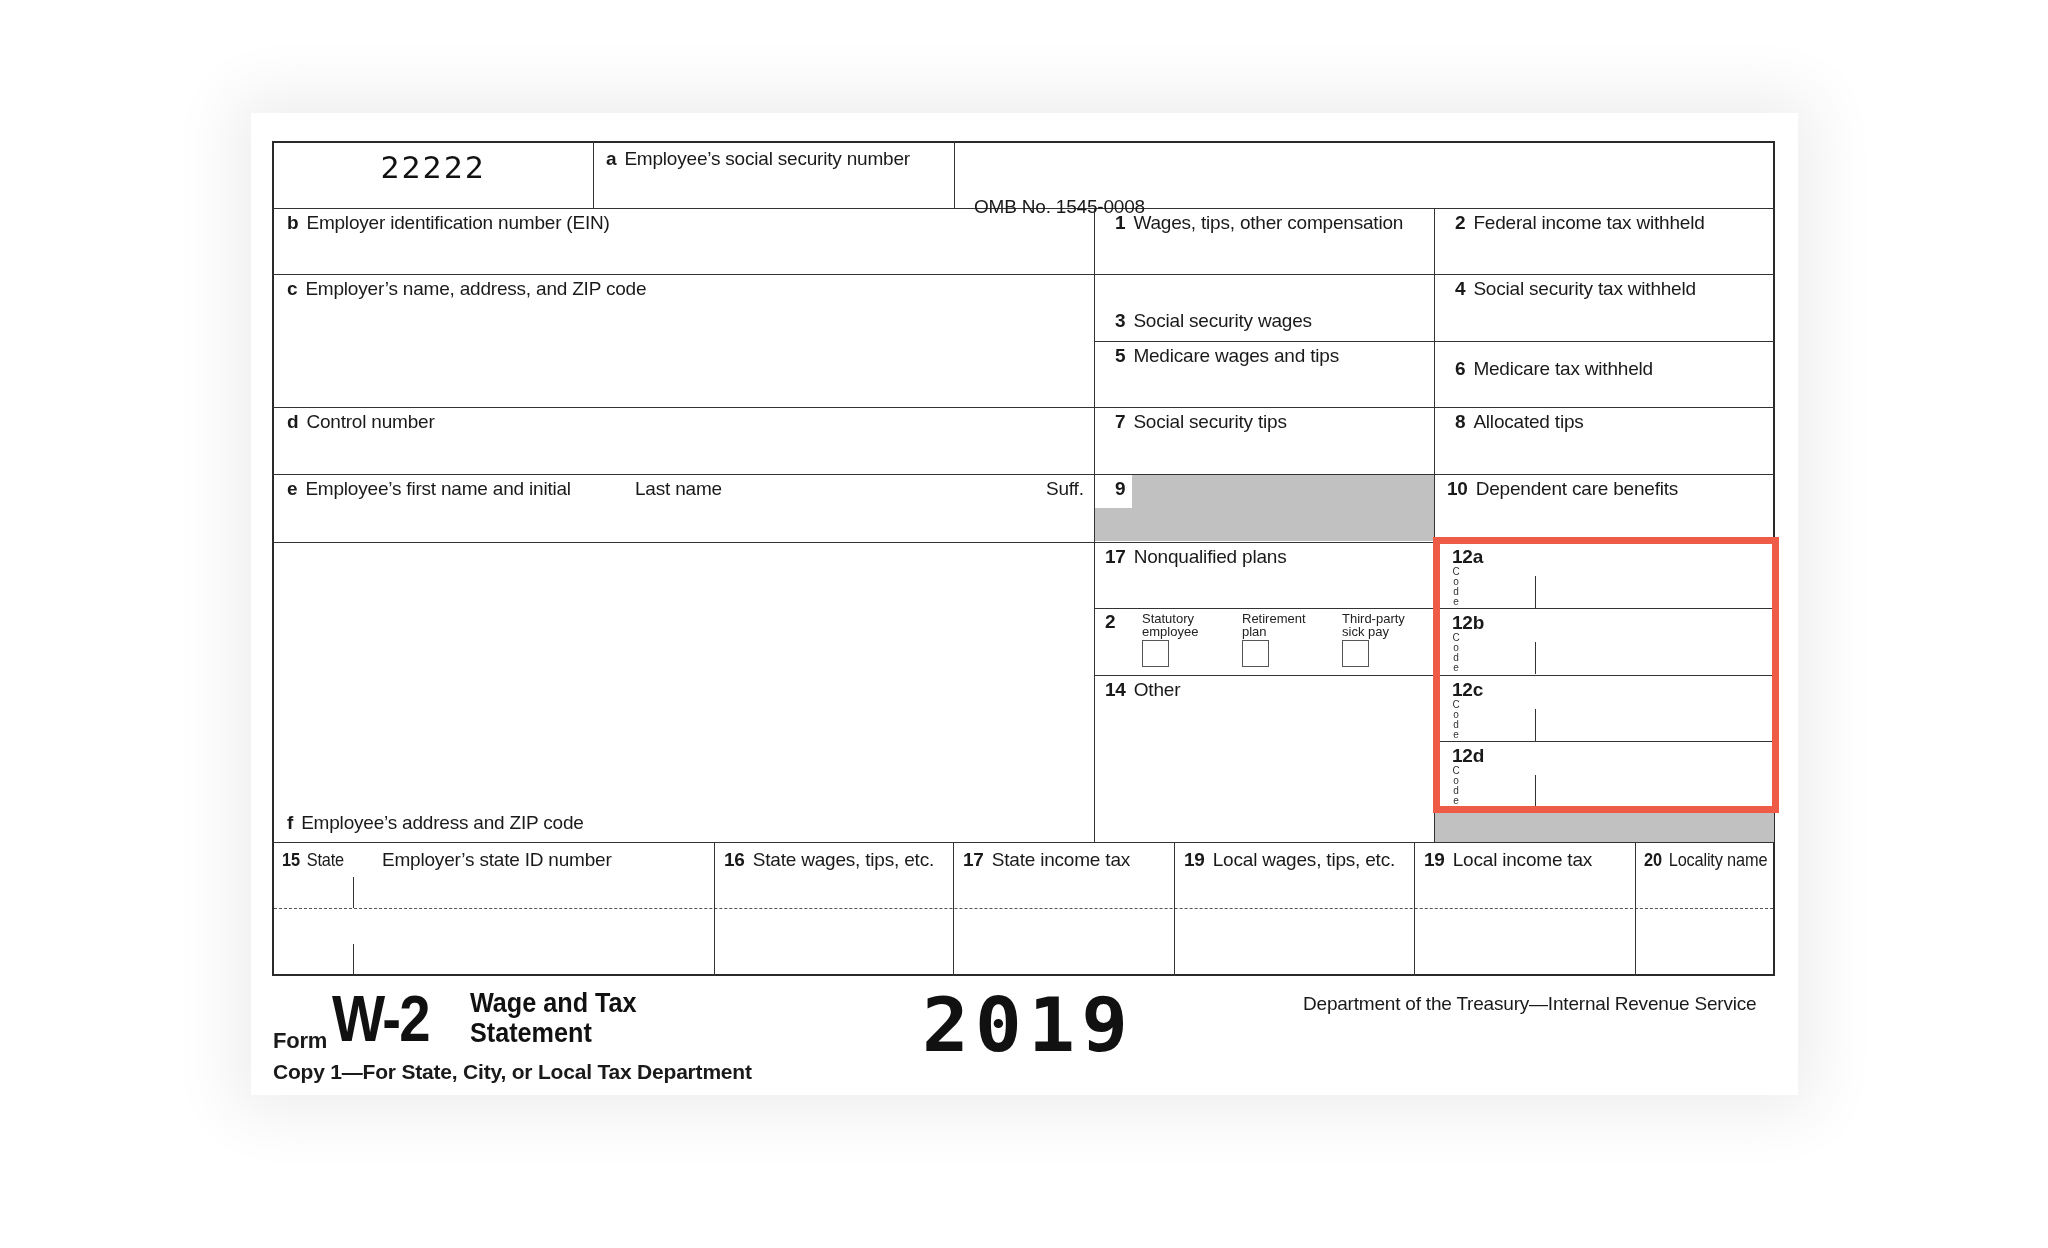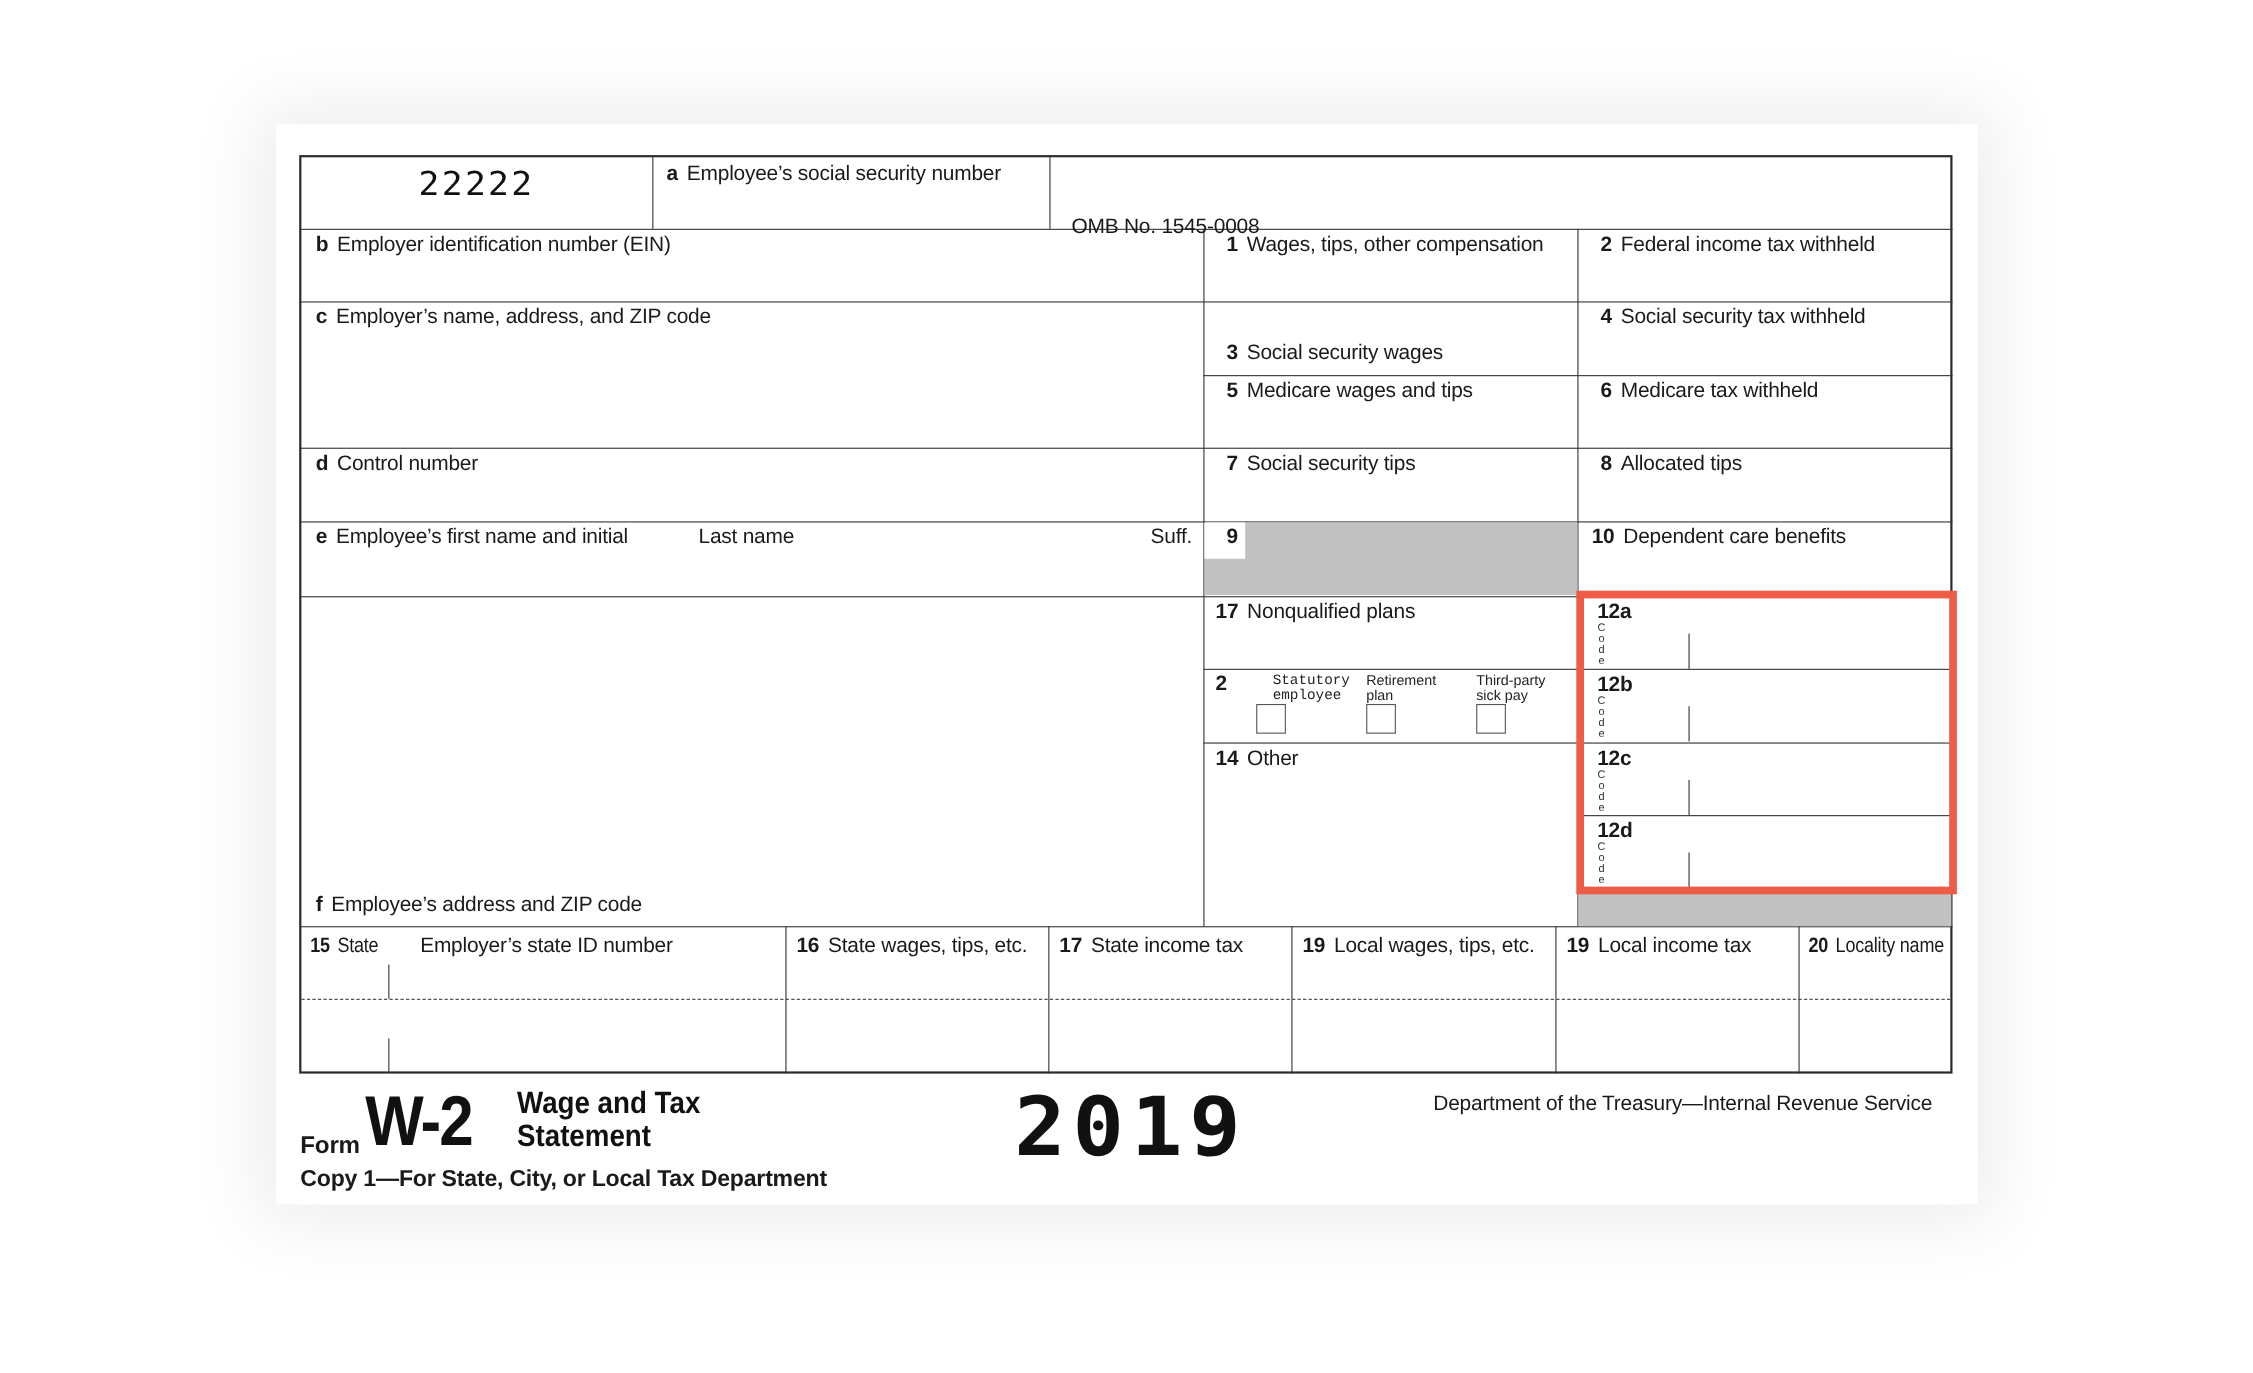--- a/index.html
+++ b/index.html
@@ -154,7 +154,7 @@
   <div class="lbl" style="left:20px; top:3px;"><b>4</b><span>Social security tax withheld</span></div>
 </div>
 <div class="abs" style="left:1435px; top:342px; width:339px; height:65px;">
-  <div class="lbl" style="left:20px; top:3px;"><b>6</b><span>Medicare tax withheld</span></div>
+  <div class="lbl" style="left:20px; top:16px;"><b>6</b><span>Medicare tax withheld</span></div>
 </div>
 <div class="abs" style="left:1435px; top:408px; width:339px; height:65px;">
   <div class="lbl" style="left:20px; top:3px;"><b>8</b><span>Allocated tips</span></div>

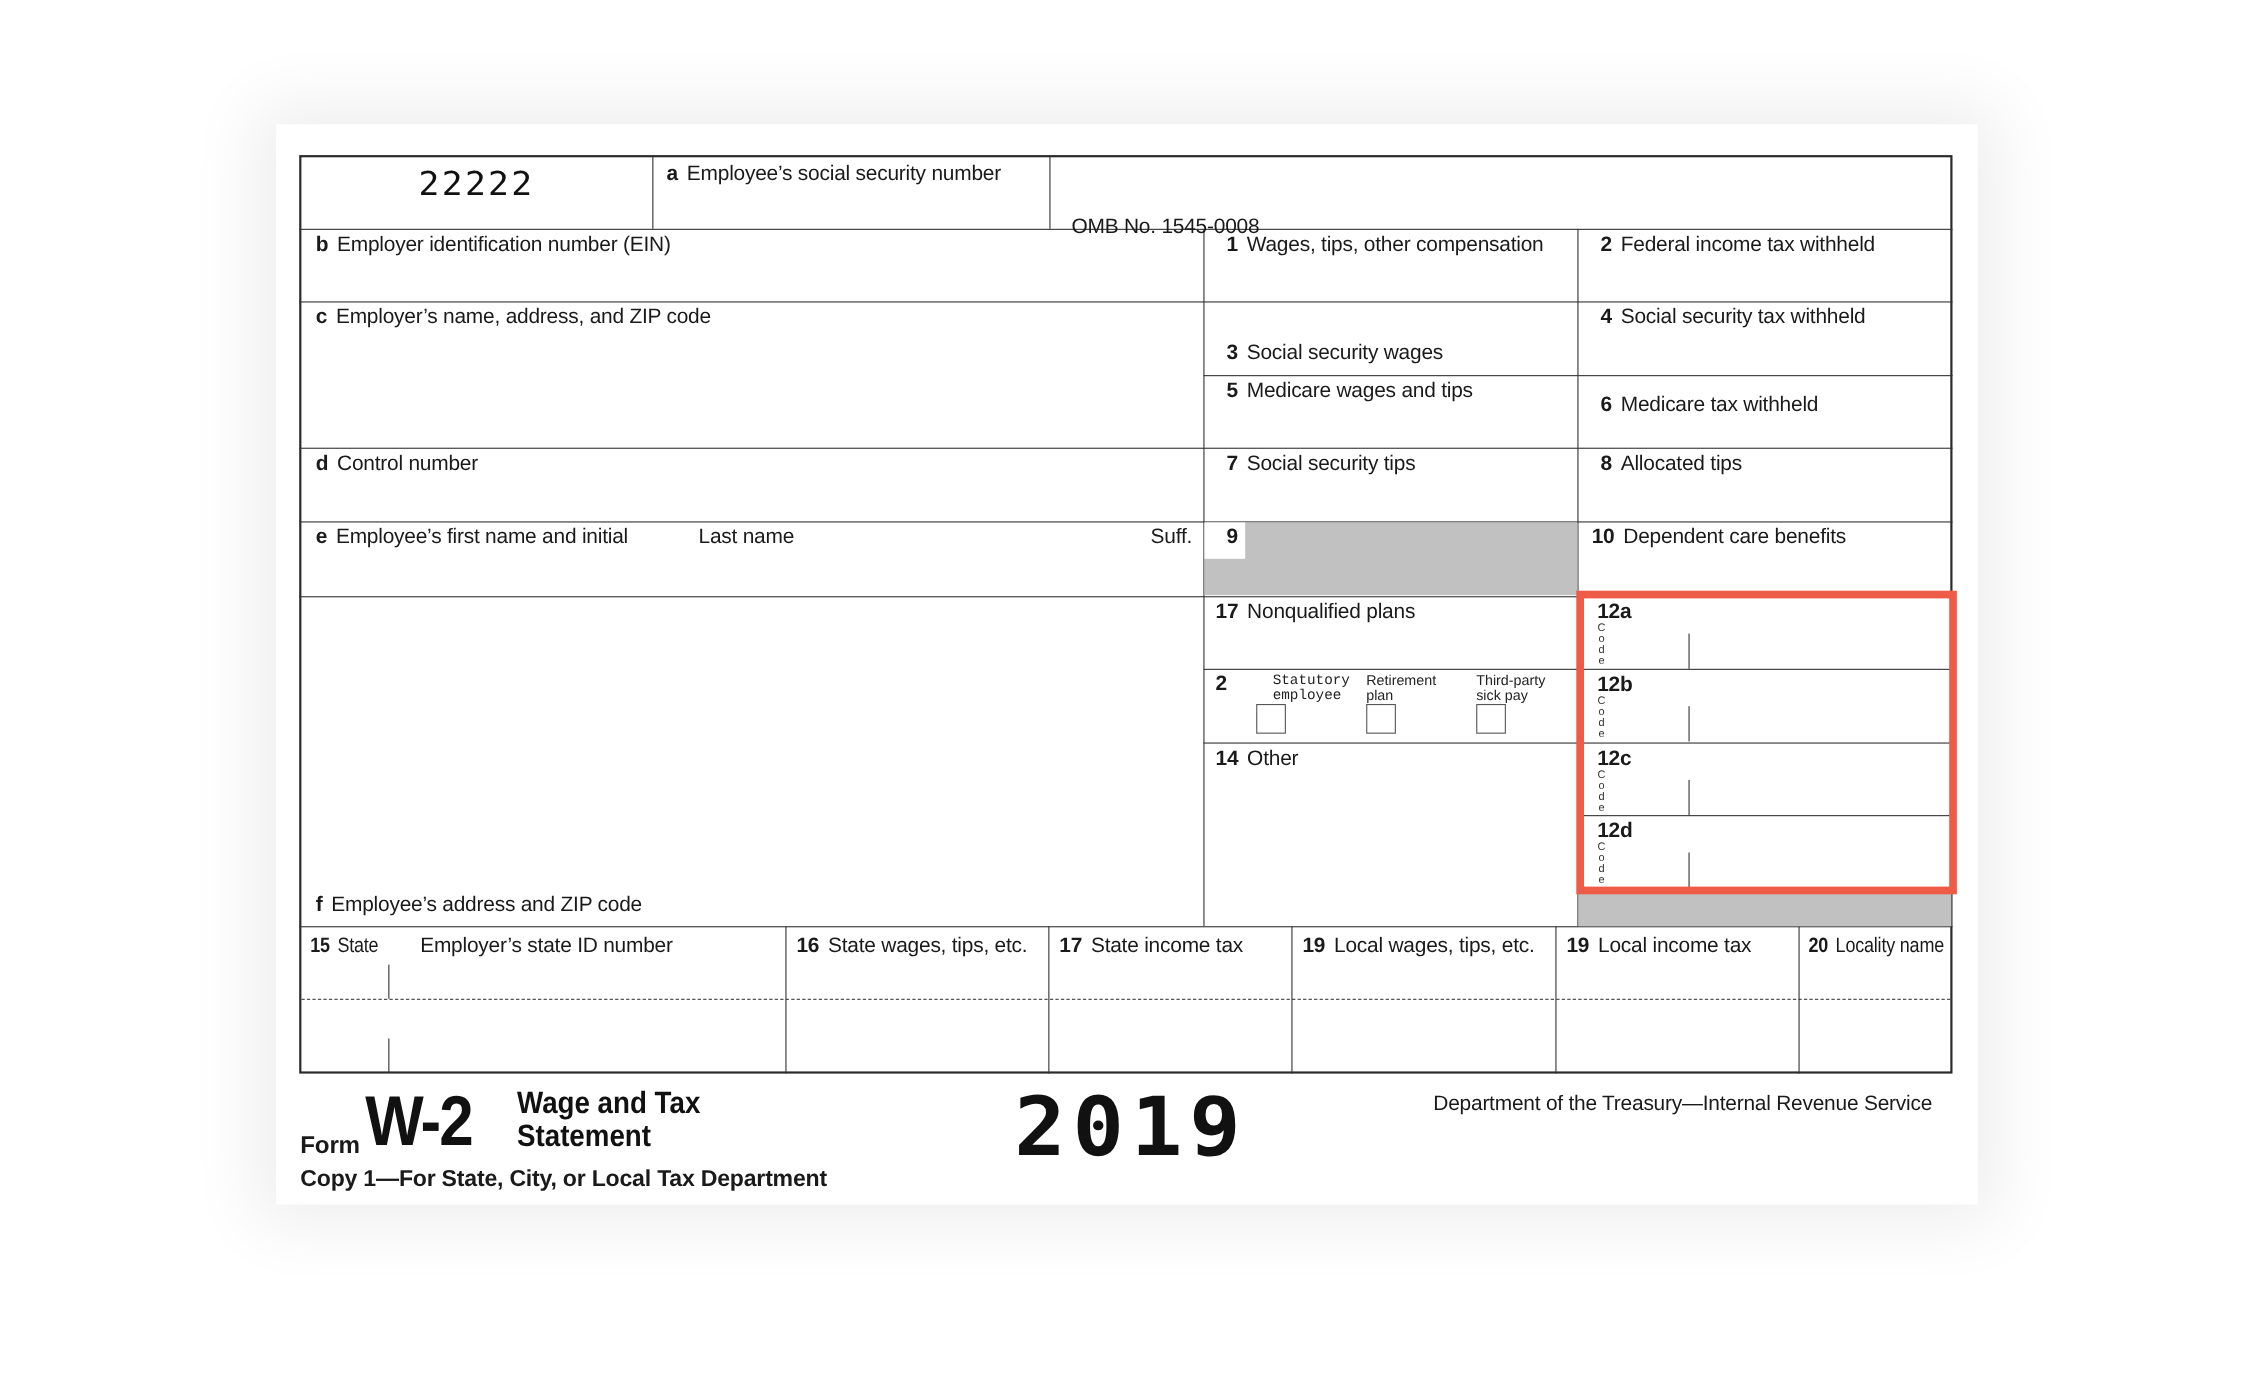--- a/index.html
+++ b/index.html
@@ -127,7 +127,7 @@
 </div>
 <div class="abs" style="left:1095px; top:609px; width:339px; height:66px;">
   <div class="lbl" style="left:10px; top:2px; font-weight:bold;">2</div>
-  <div class="small" style="left:62px; top:3px;font-family:Liberation Mono, monospace;">
+  <div class="small" style="left:47px; top:3px;">
       <div>Statutory</div>
       <div>employee</div>
     </div>

